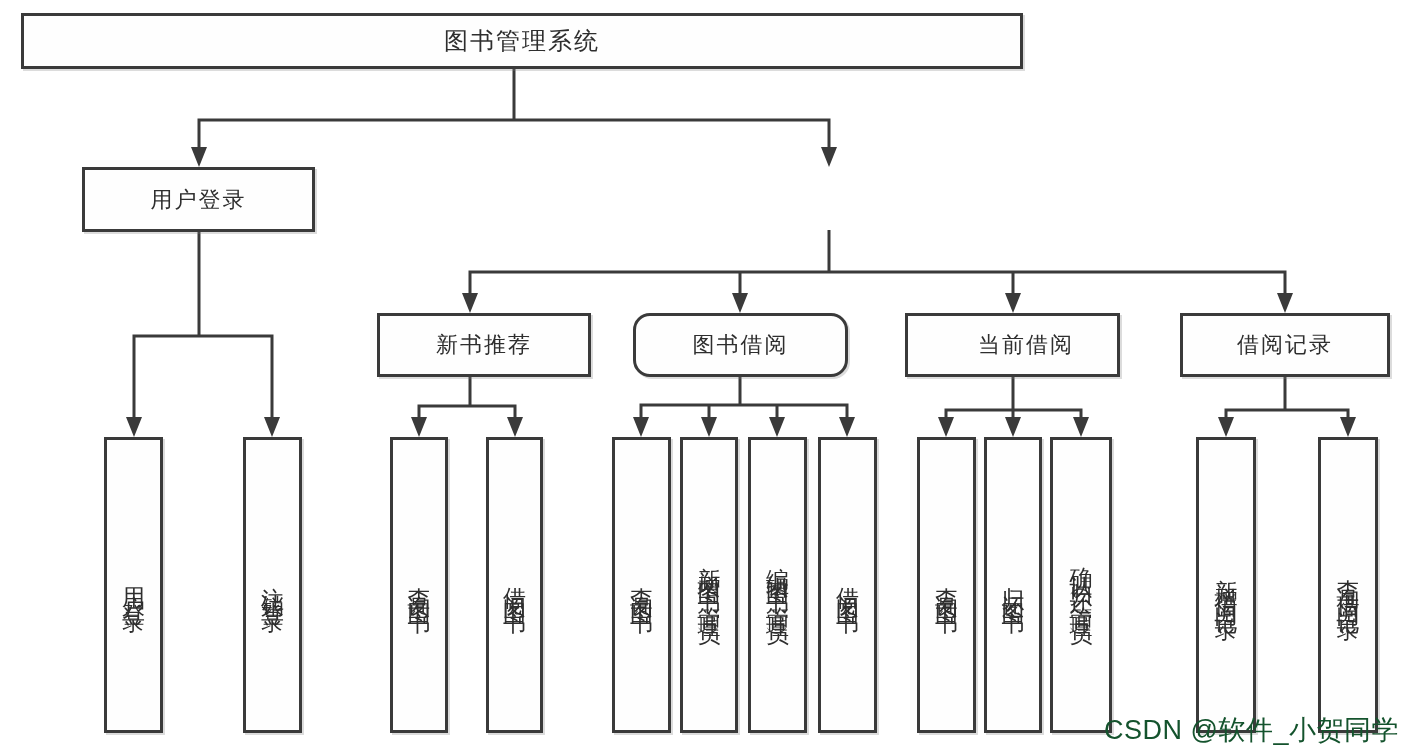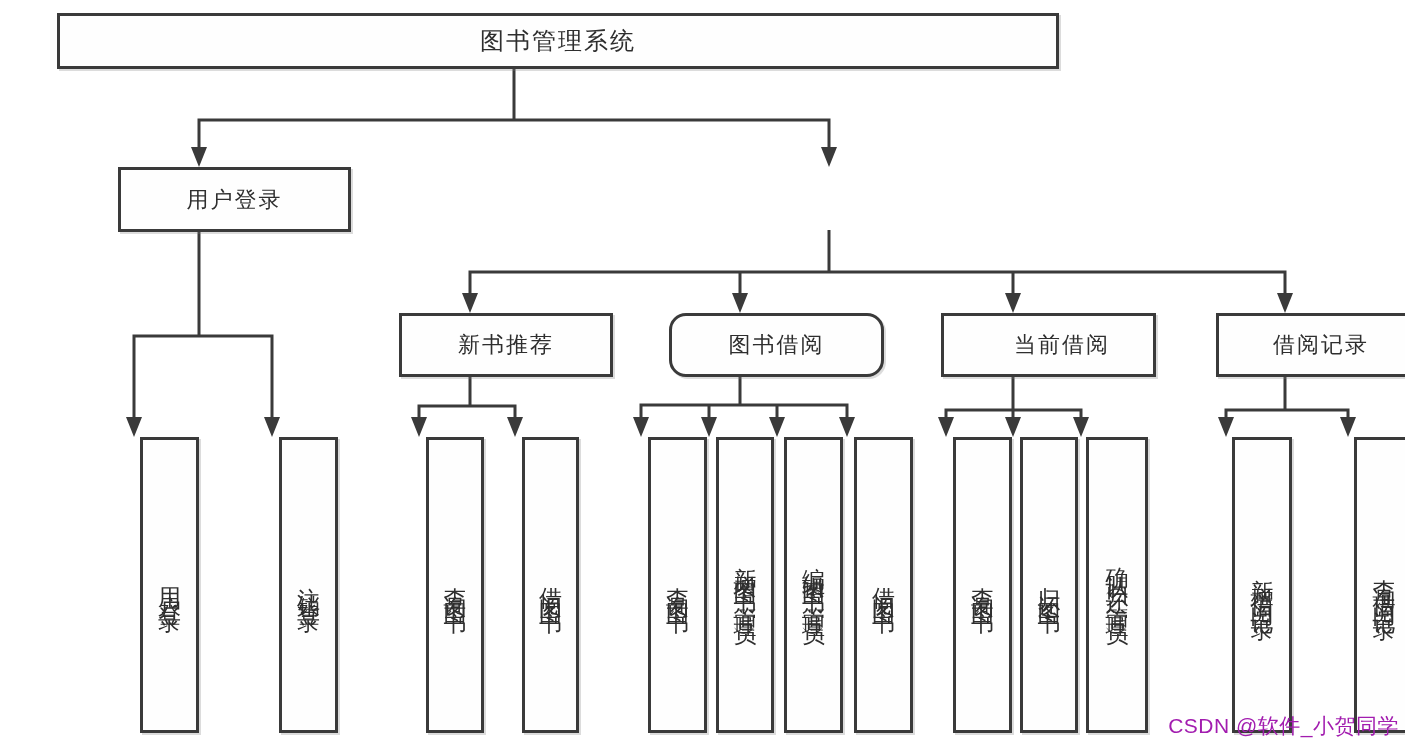--- a/index.html
+++ b/index.html
@@ -32,7 +32,6 @@
     justify-content: center;
     color: #2e2e2e;
     box-shadow: 2px 2px 0 rgba(130,130,130,0.28);
-    margin-left: 36px;
   }
   .node.h { font-size: 22px; letter-spacing: 2px; }
   .node.root { font-size: 24px; letter-spacing: 2px; }

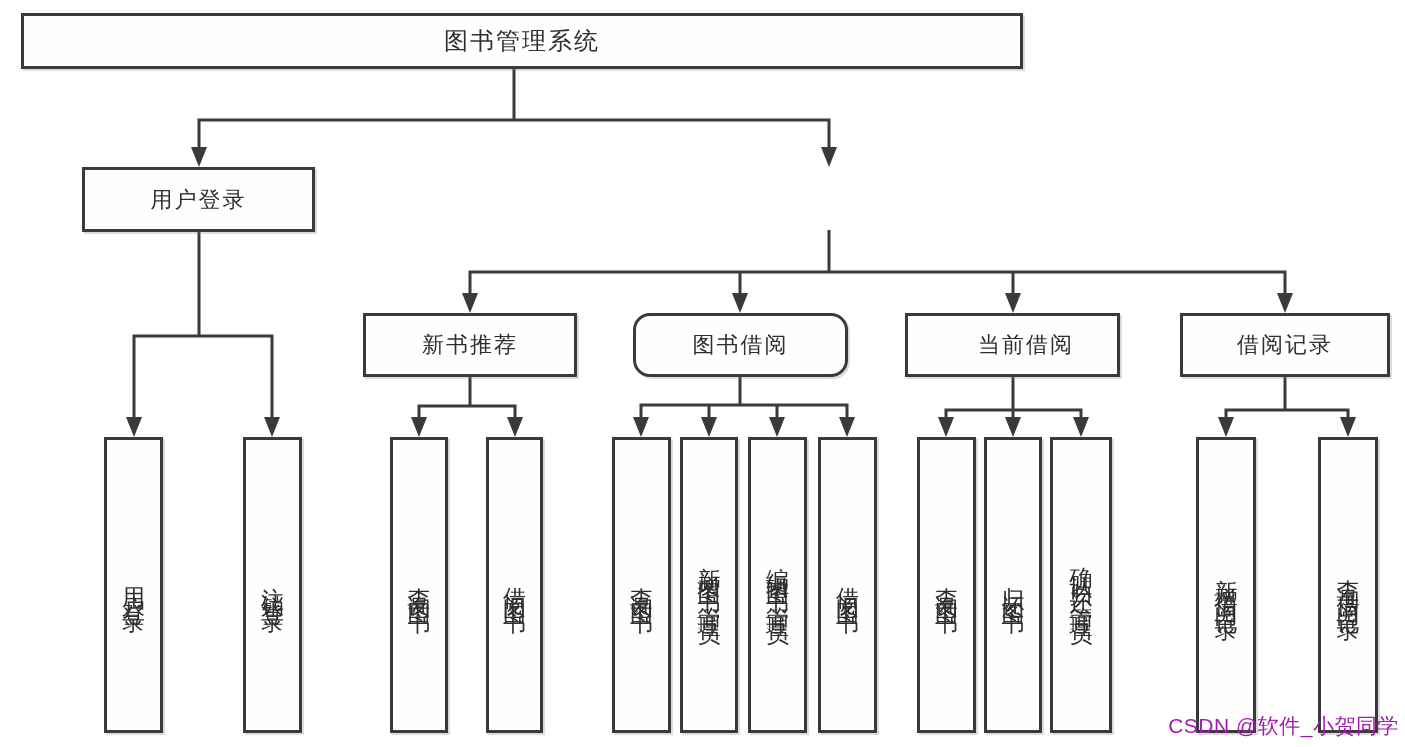--- a/index.html
+++ b/index.html
@@ -90,7 +90,7 @@
     <span>用户登录</span>
   </div>
 
-  <div class="node h" style="left:363px; top:313px; width:214px; height:64px;align-items:center;">
+  <div class="node h" style="left:377px; top:313px; width:214px; height:64px;align-items:center;">
     <span>新书推荐</span>
   </div>
   <div class="node h" style="left:633px; top:313px; width:215px; height:64px;border-radius:17px;">

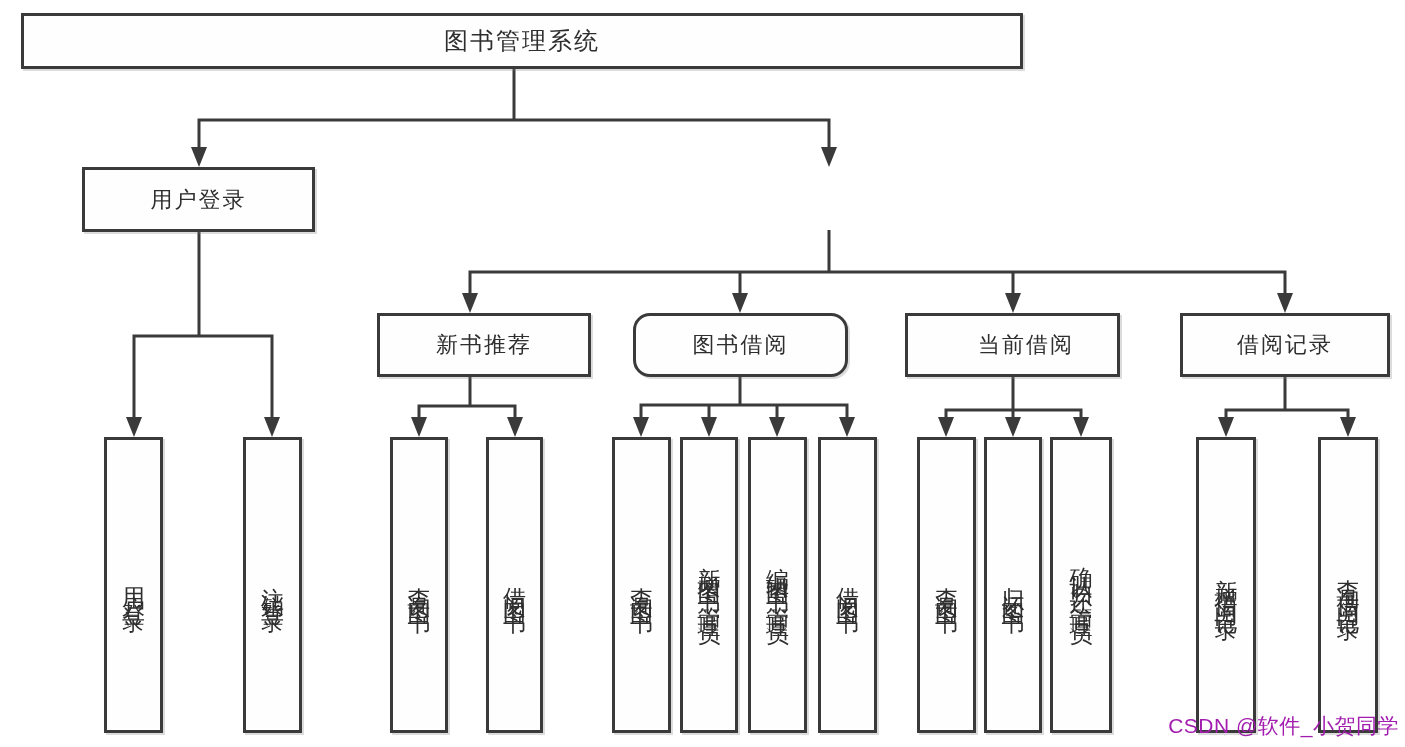--- a/index.html
+++ b/index.html
@@ -47,8 +47,8 @@
     position: absolute;
     top: 712px;
     right: 6px;
-    font-size: 21px;
-    color: #a21caf;
+    font-size: 27px;
+    color: #14532d;
     letter-spacing: 0.5px;
     white-space: nowrap;
     z-index: 10;

